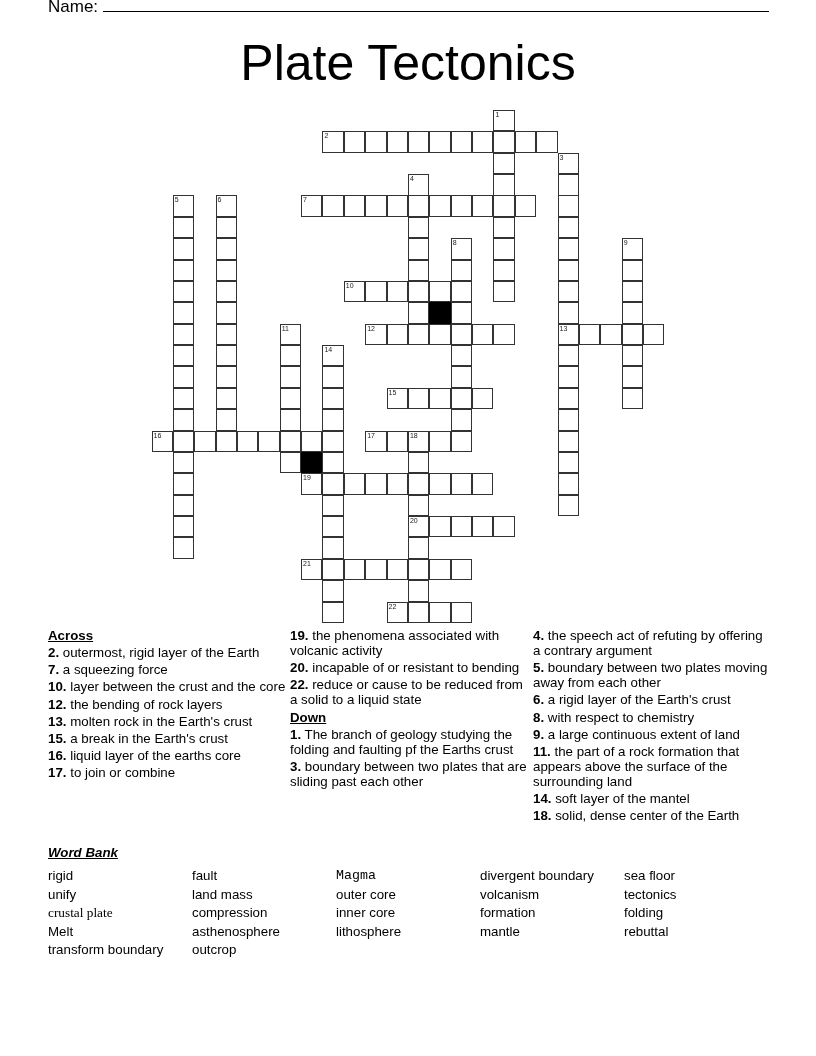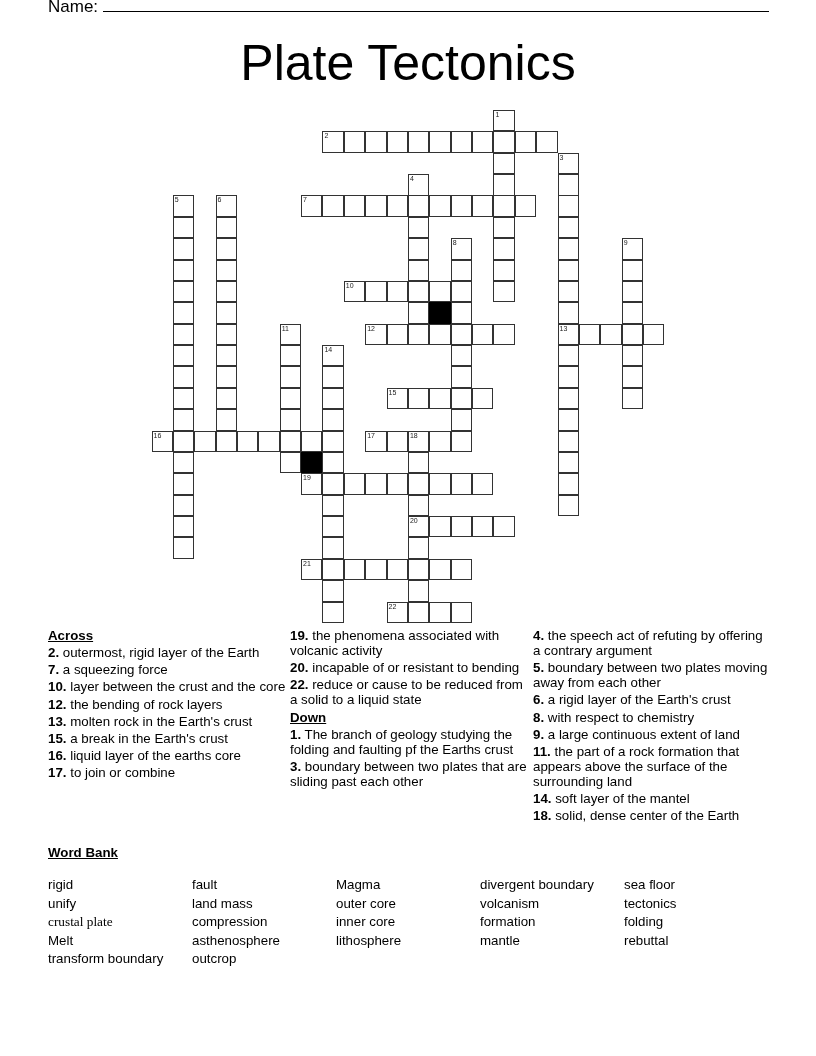--- a/index.html
+++ b/index.html
@@ -34,7 +34,7 @@
   .clue b { font-weight: bold; }
   .heading { font-weight: bold; text-decoration: underline; margin-bottom: 2px; }
   .wordbank { position: absolute; left: 48px; top: 845px; font-size: 13.3px; }
-  .wordbank .heading { margin-bottom: 17px; }
+  .wordbank .heading { margin-bottom: 8px; font-style: italic; }
   .wb-grid { position: relative; }
   .wb-item { position: absolute; white-space: nowrap; }
 </style>

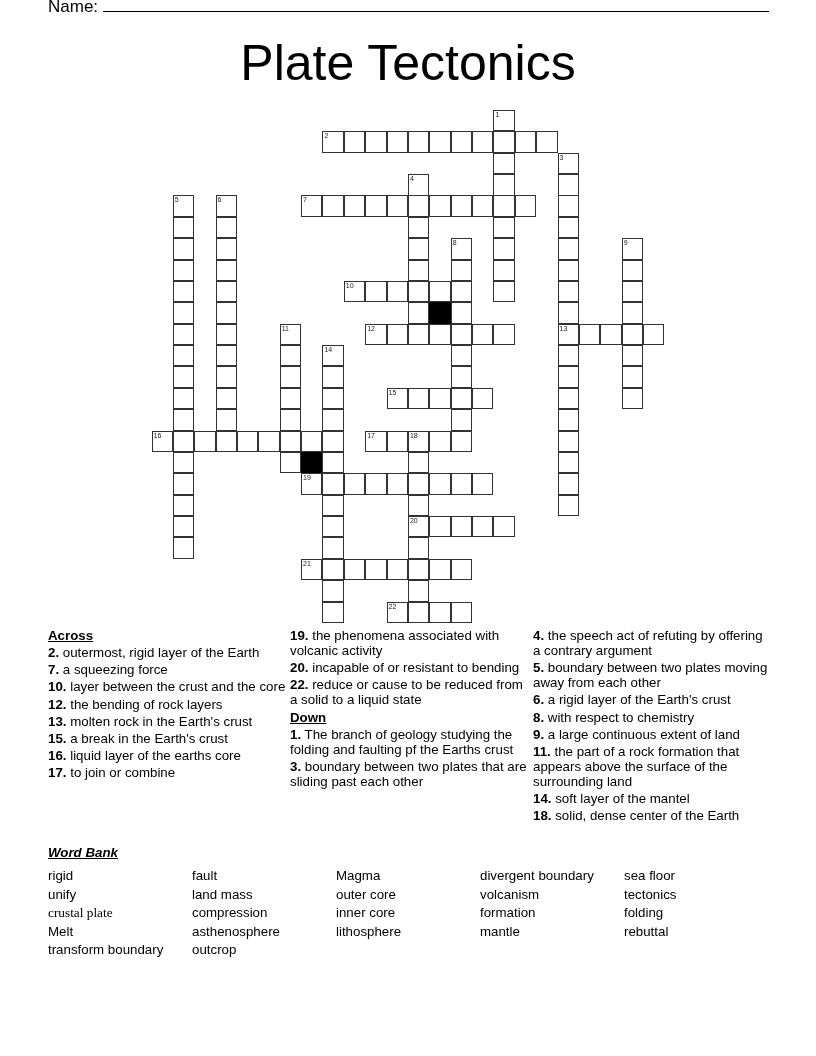--- a/index.html
+++ b/index.html
@@ -315,7 +315,7 @@
       <div class="wb-item" style="left: 144px; top: 37.2px;">compression</div>
       <div class="wb-item" style="left: 144px; top: 55.8px;">asthenosphere</div>
       <div class="wb-item" style="left: 144px; top: 74.4px;">outcrop</div>
-      <div class="wb-item" style="left: 288px; top: 0px;">Magma</div>
+      <div class="wb-item" style="left: 288px; top: 0px; font-family: Liberation Mono, monospace;">Magma</div>
       <div class="wb-item" style="left: 288px; top: 18.6px;">outer core</div>
       <div class="wb-item" style="left: 288px; top: 37.2px;">inner core</div>
       <div class="wb-item" style="left: 288px; top: 55.8px;">lithosphere</div>

